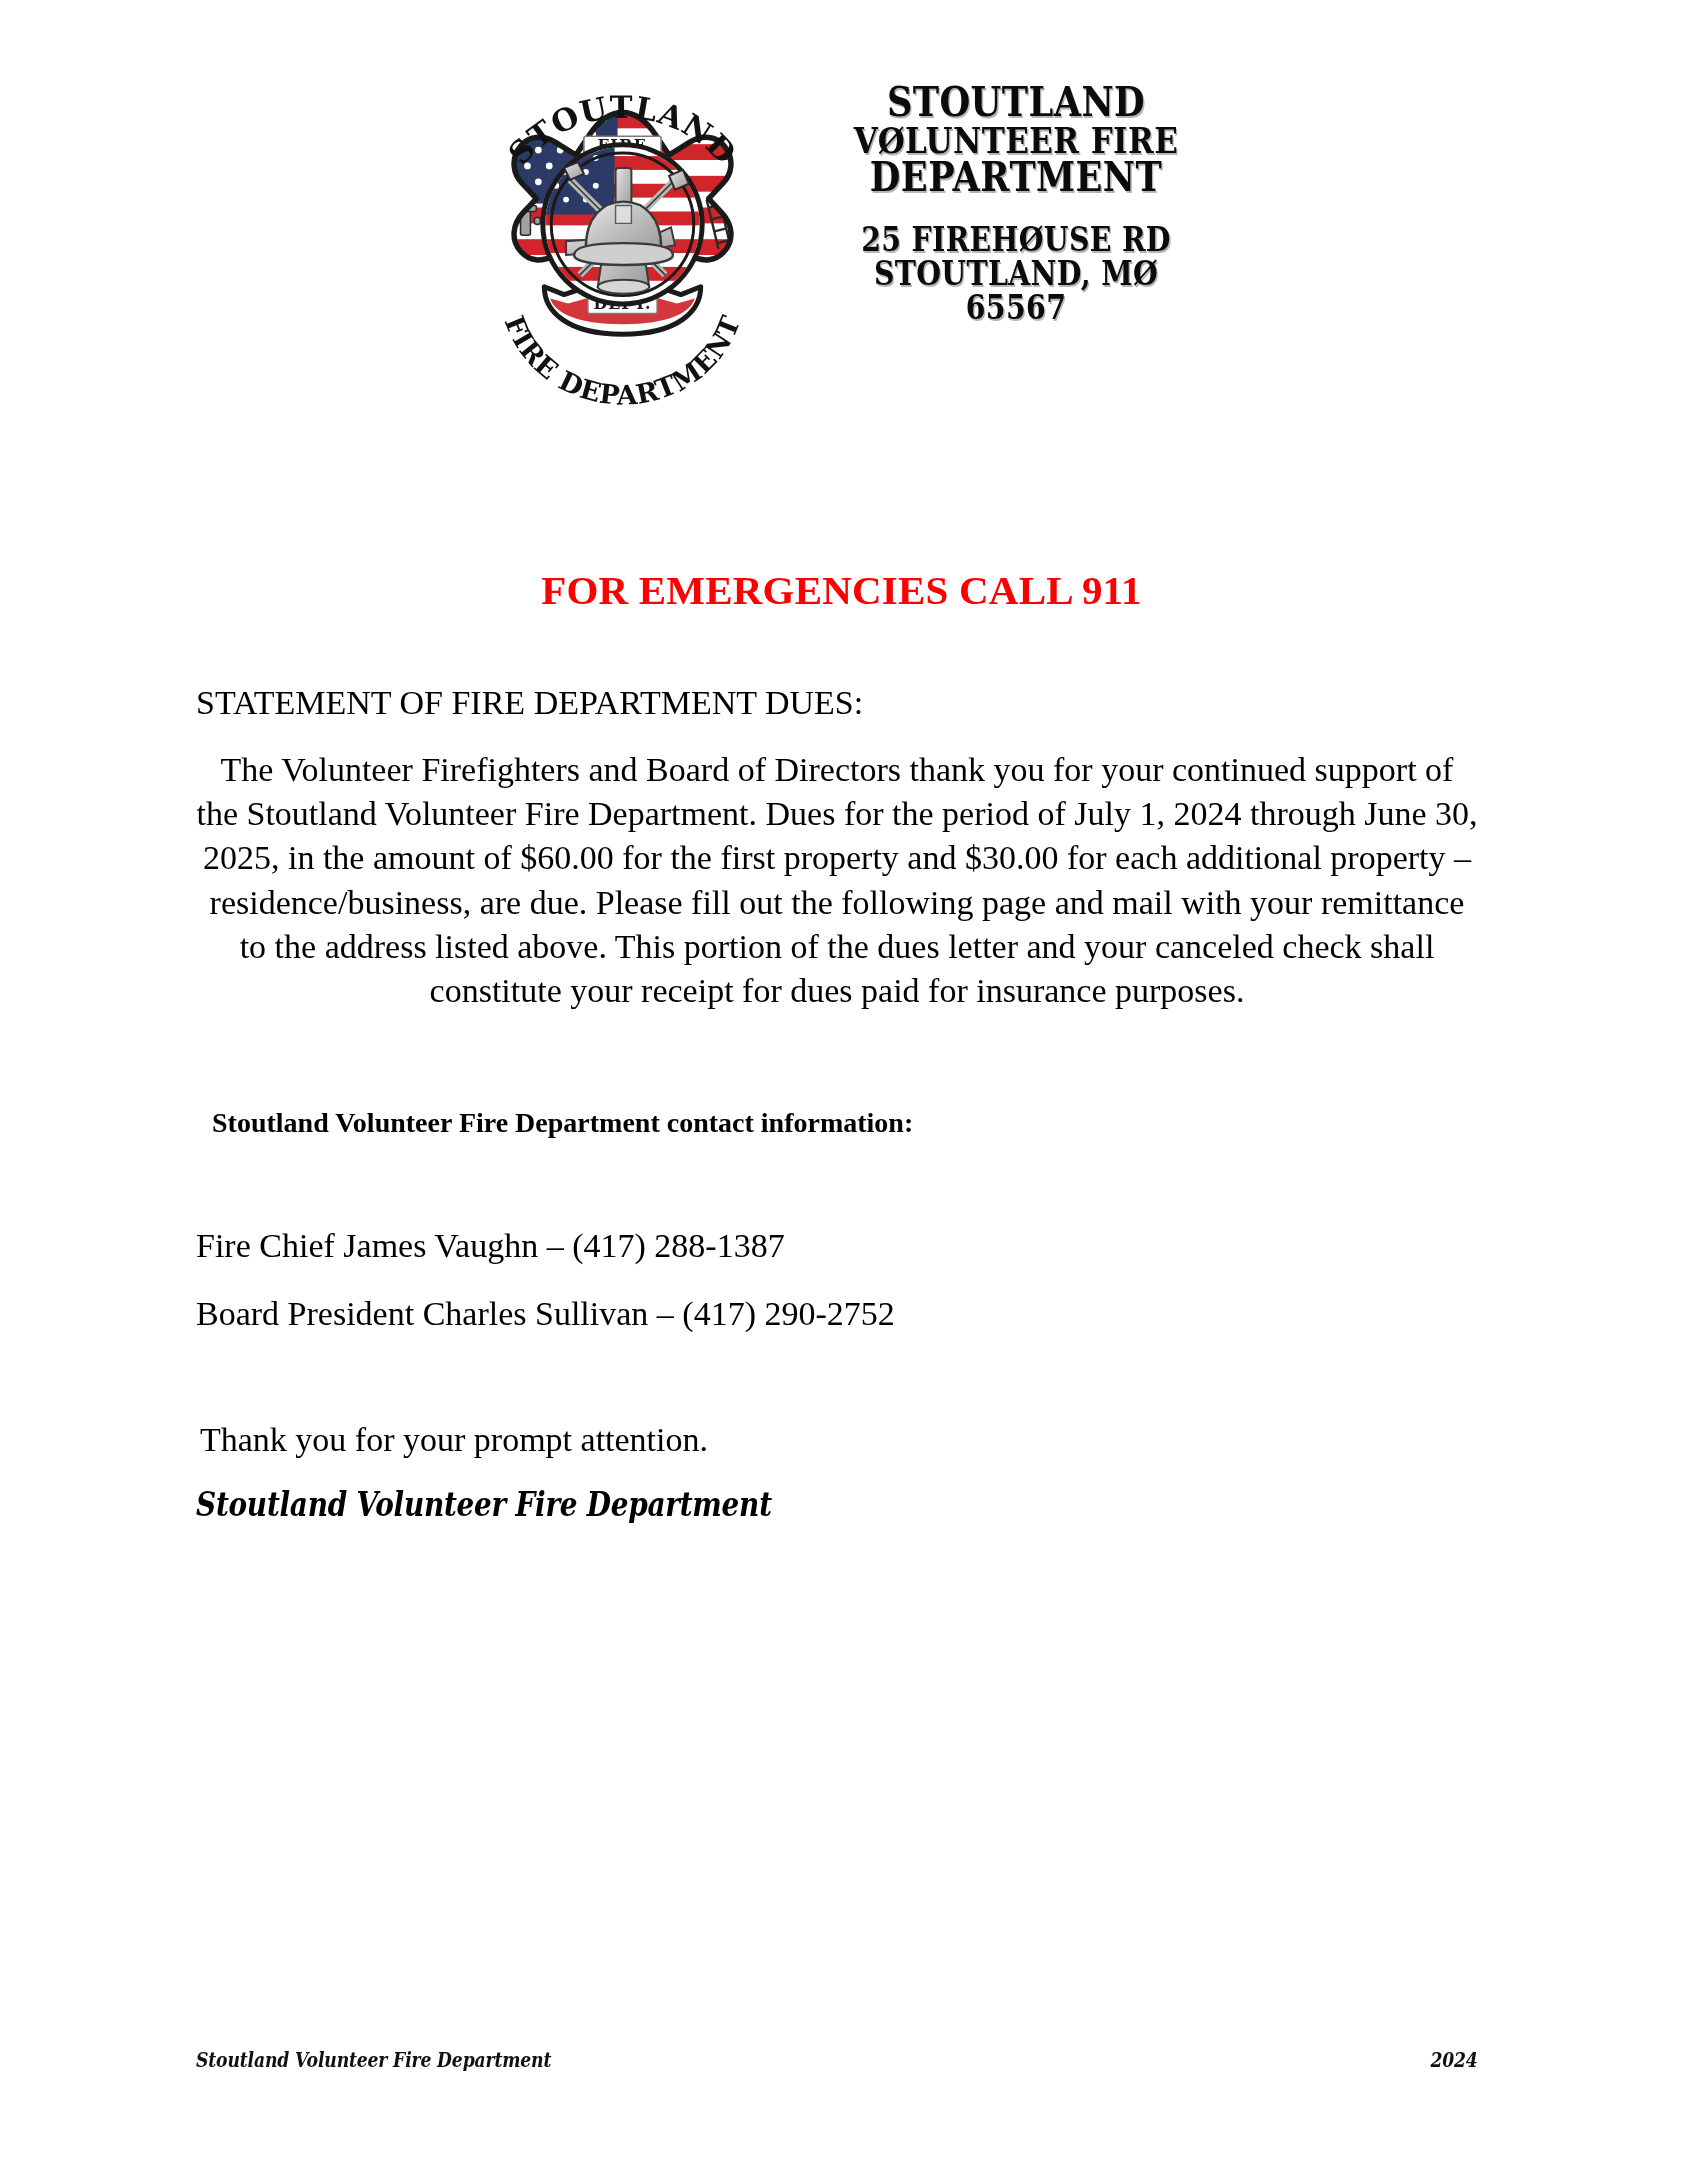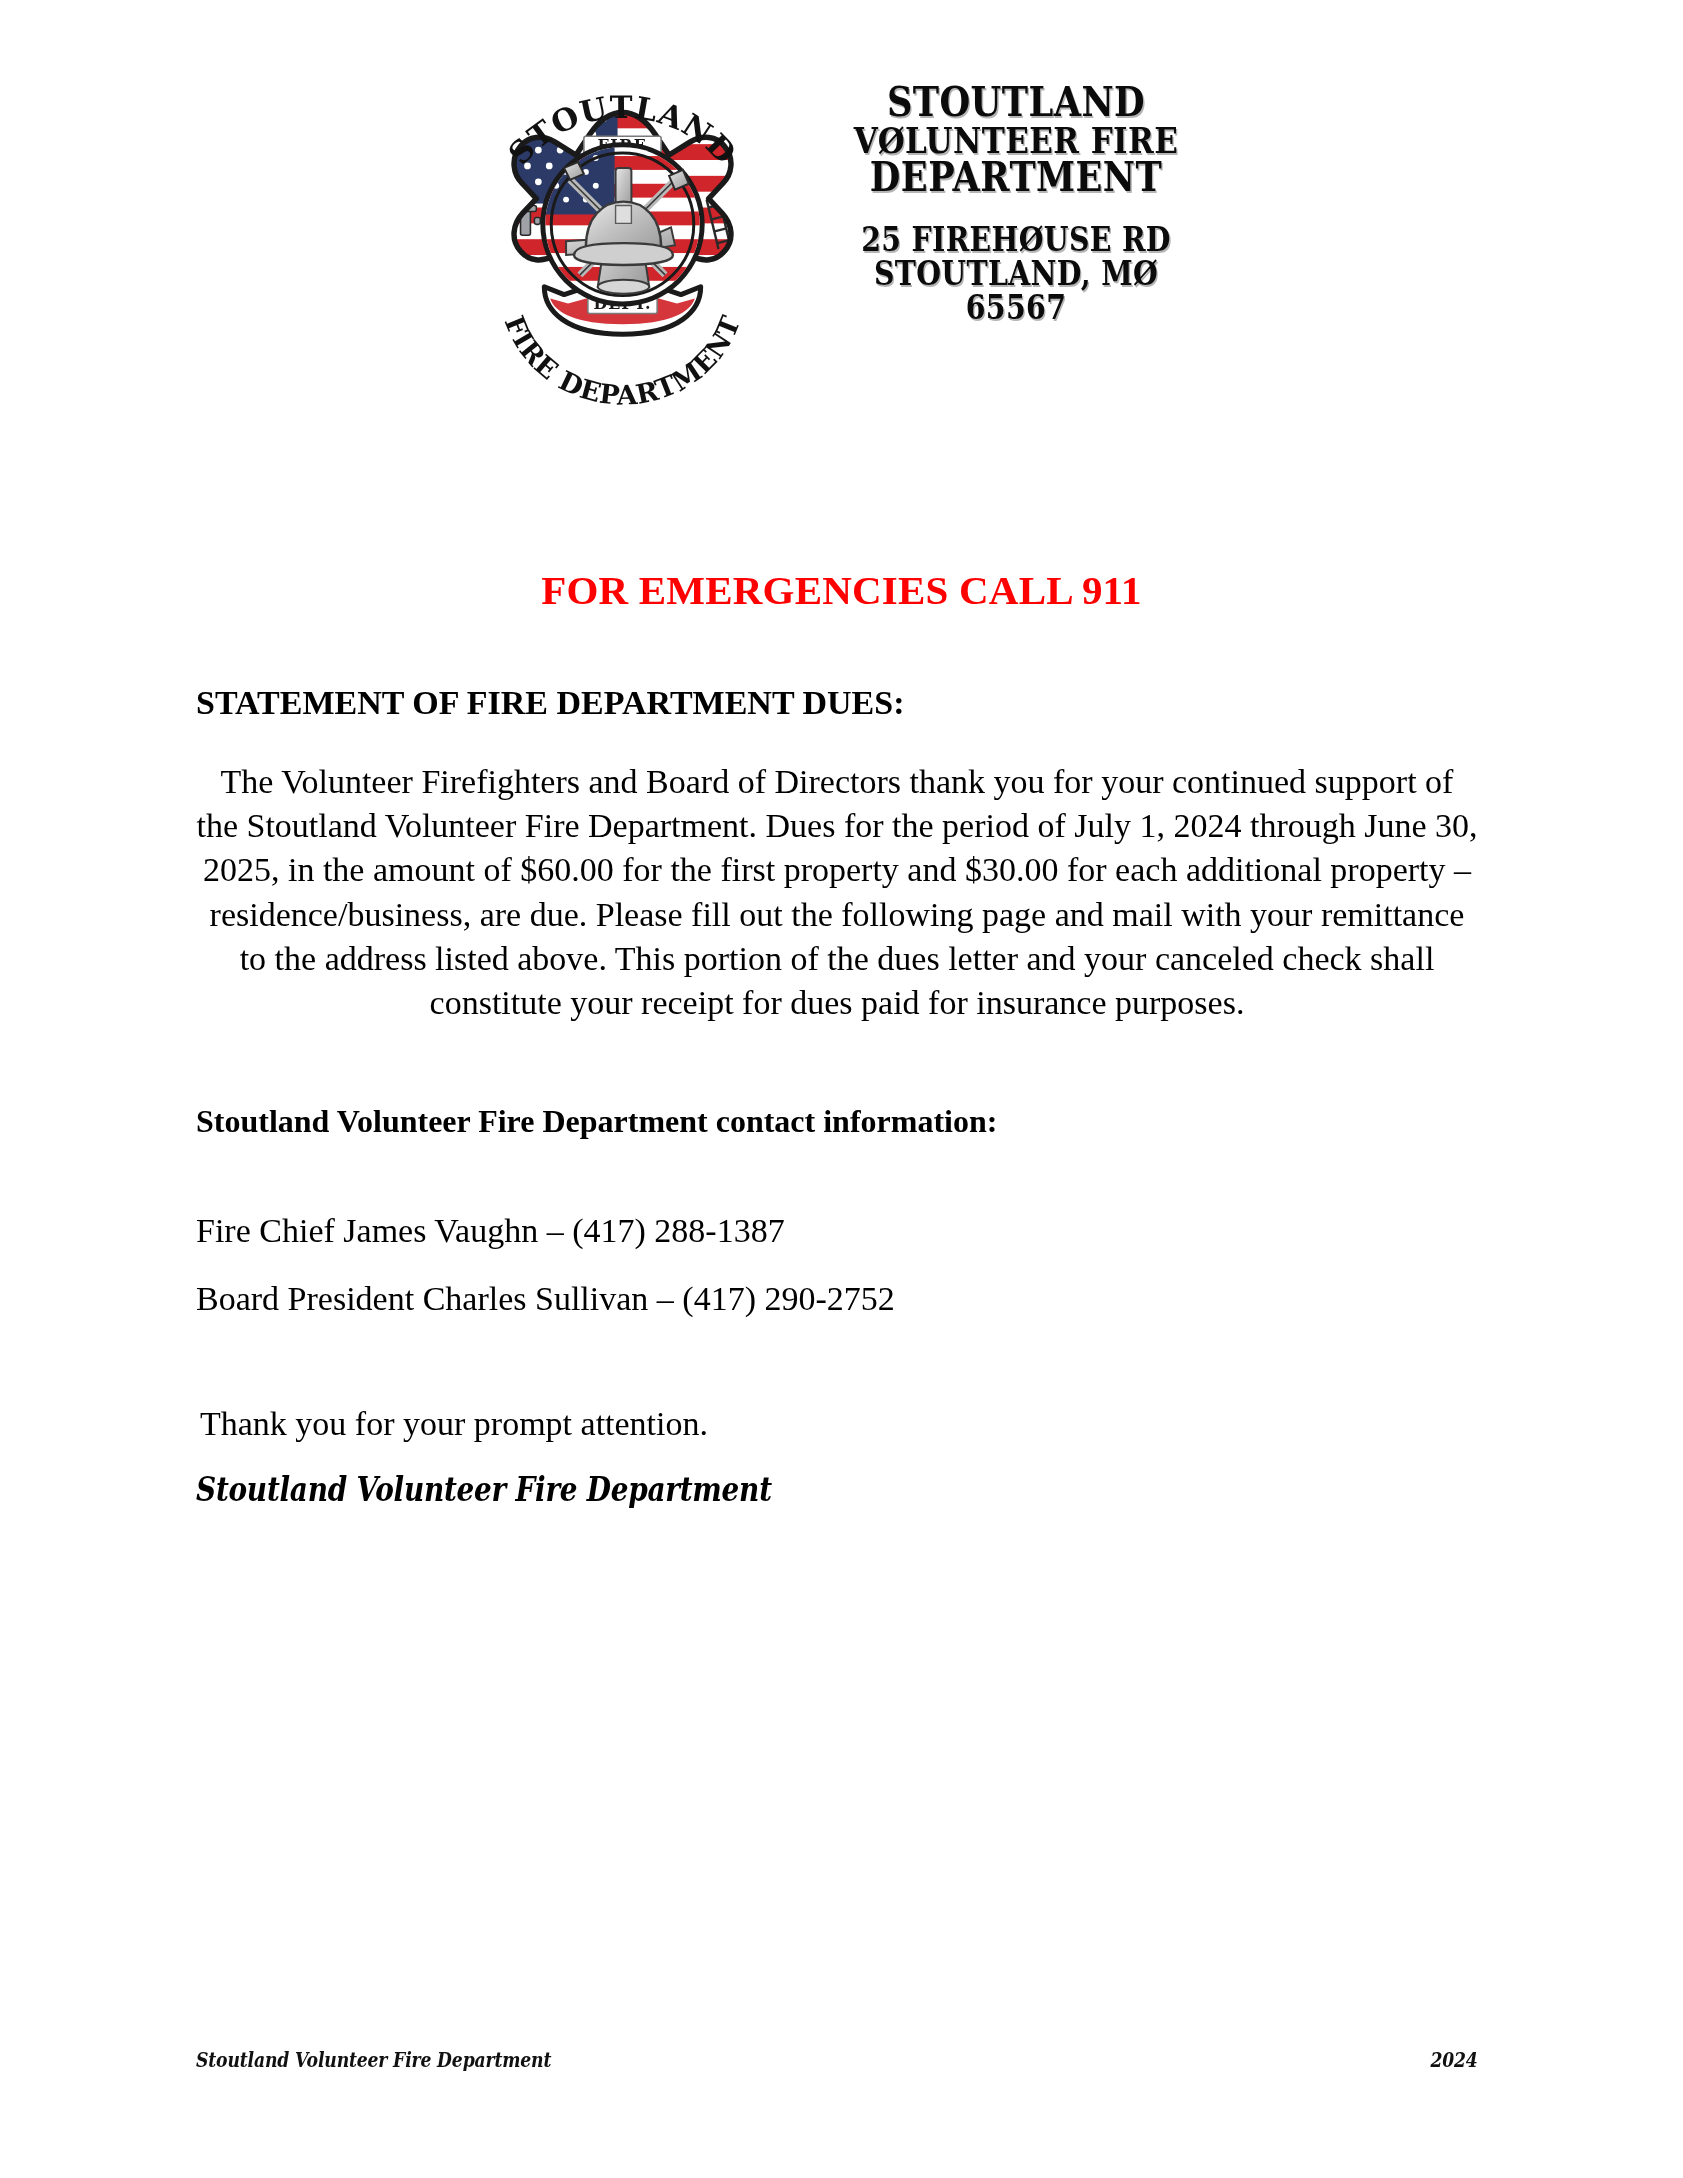--- a/index.html
+++ b/index.html
@@ -93,10 +93,10 @@
   }
   .sec-head {
     font-family: "Liberation Serif", "DejaVu Serif", serif;
-    font-weight: 700;
+    font-weight: 400;
     font-size: 34px;
     line-height: 1.15;
-    margin: 0 0 38px 0;
+    margin: 0 0 26px 0;
   }
   .para {
     font-family: "Liberation Serif", "DejaVu Serif", serif;

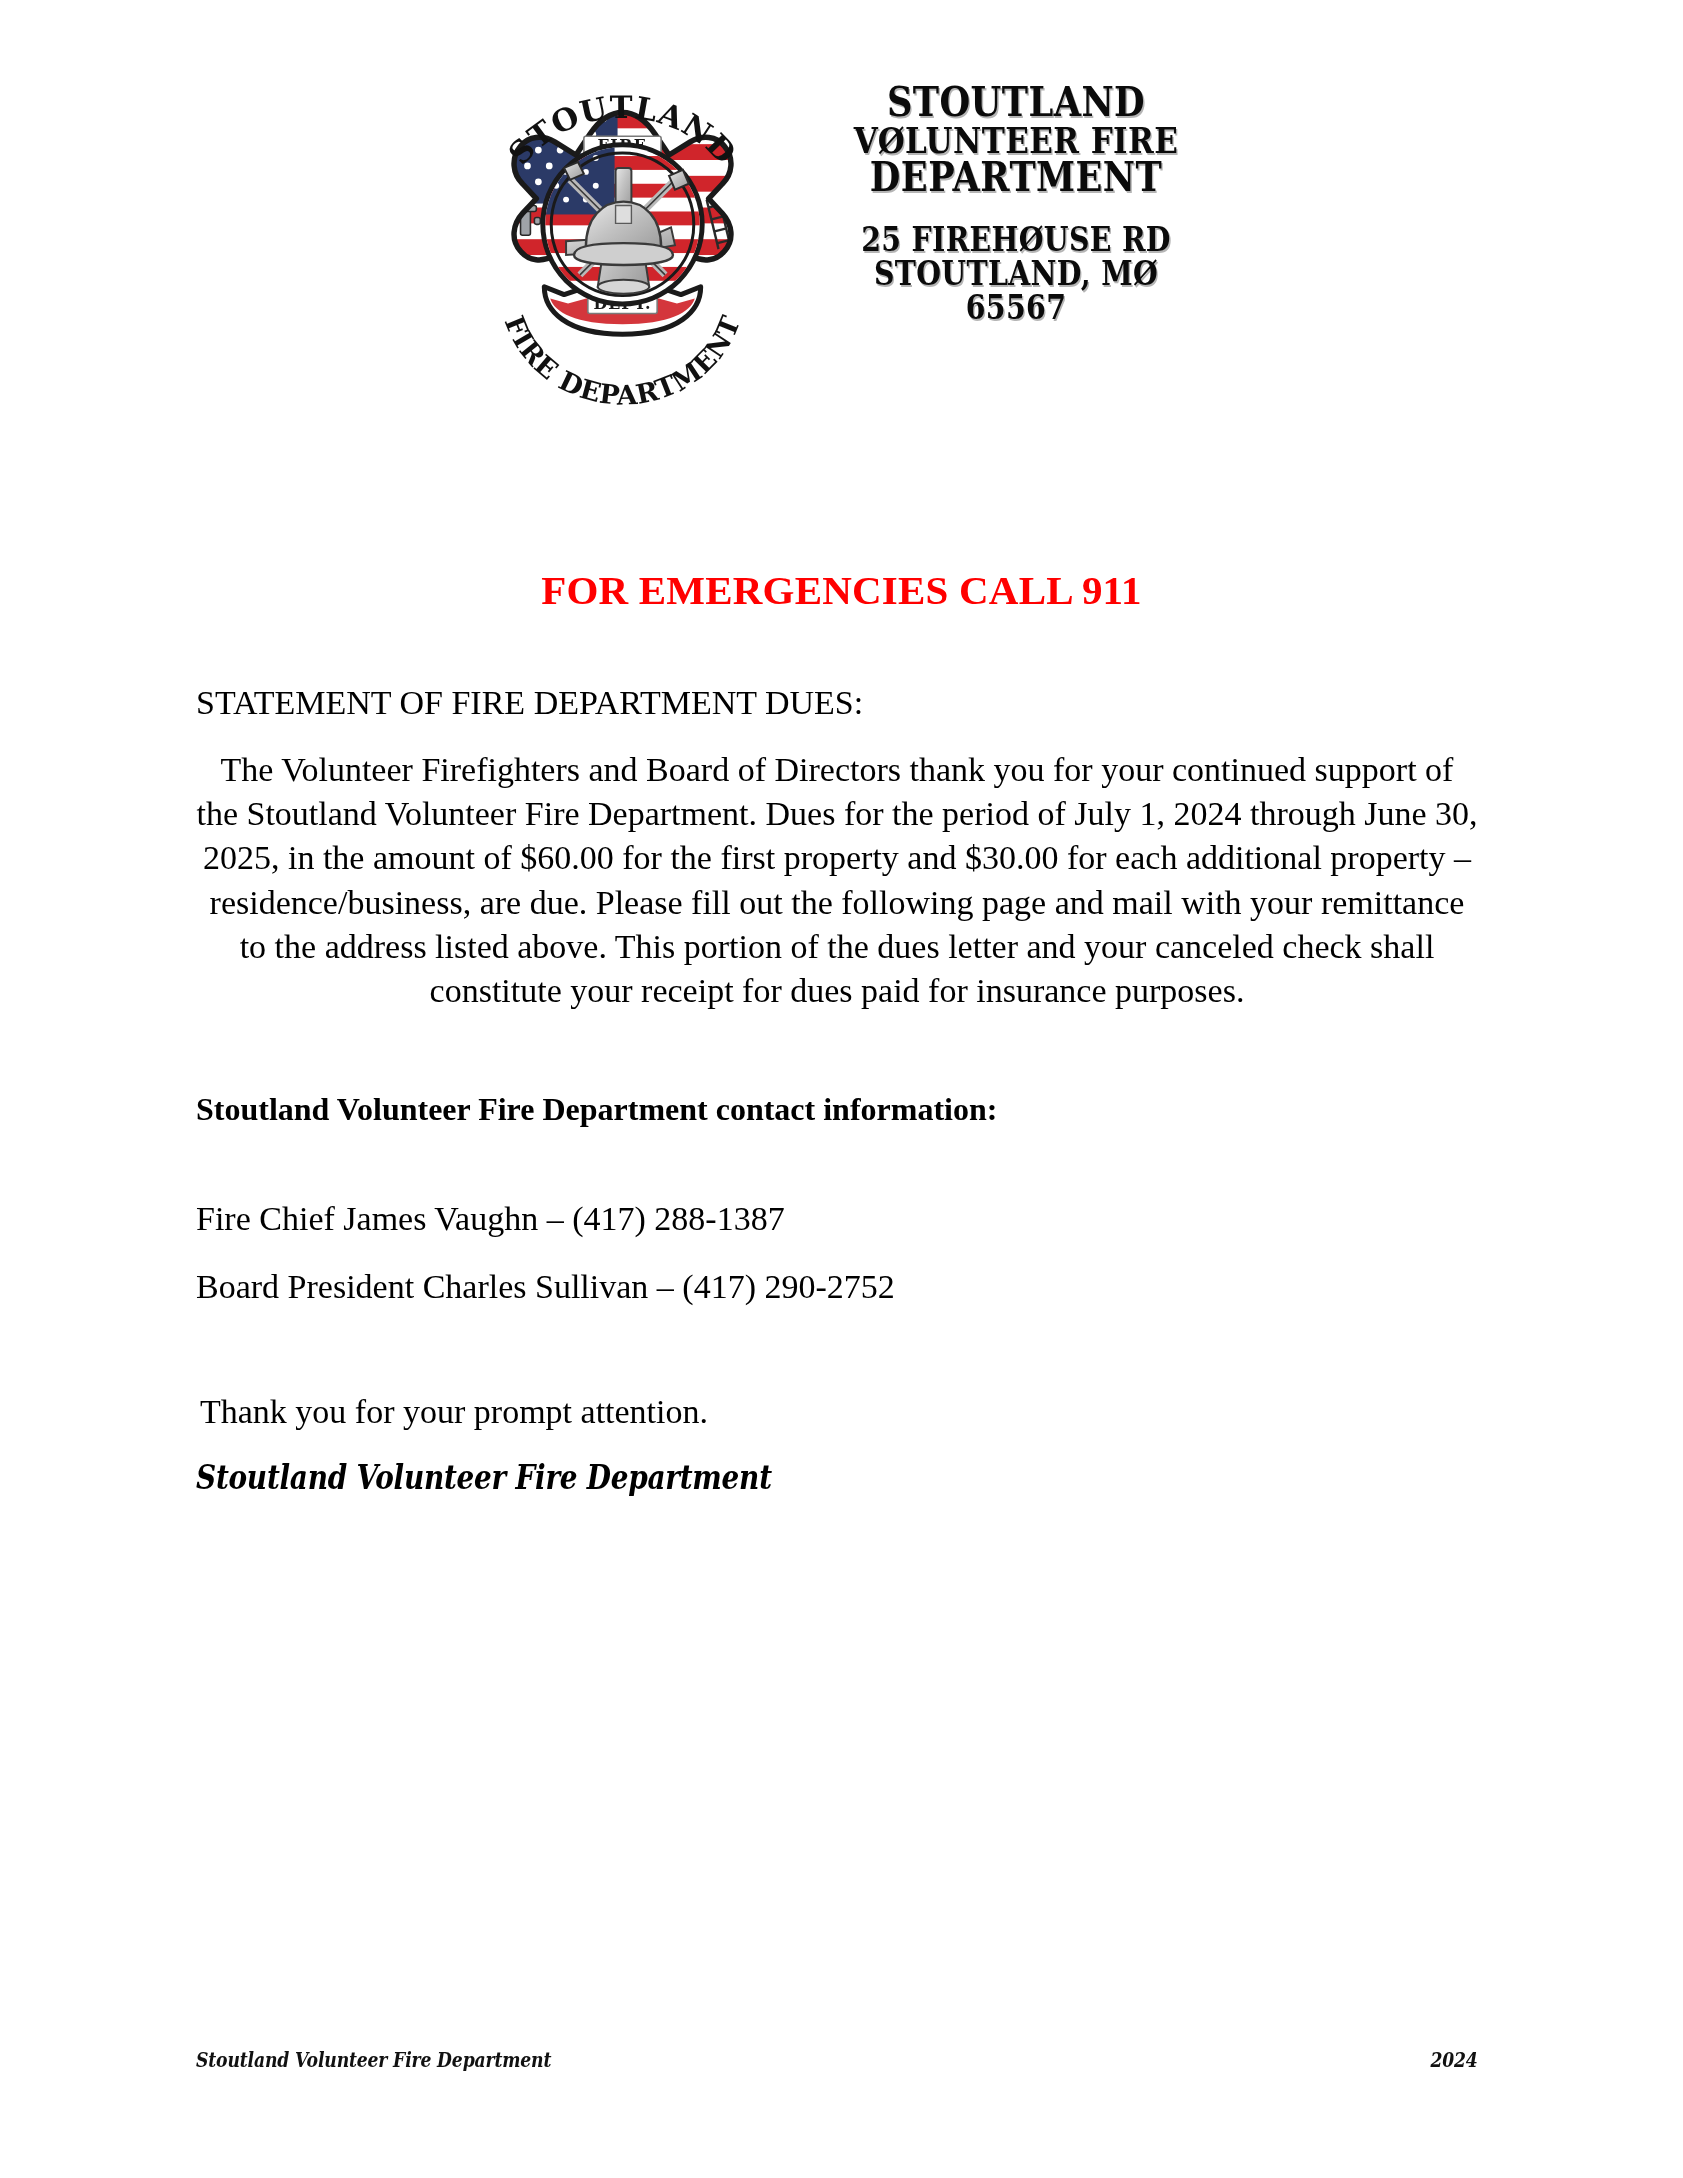--- a/index.html
+++ b/index.html
@@ -111,9 +111,9 @@
   .contact-head {
     font-family: "Liberation Serif", "DejaVu Serif", serif;
     font-weight: 700;
-    font-size: 32px;
+    font-size: 28px;
     line-height: 1.2;
-    margin: 0;
+    margin: 16px;
   }
   .contact-line {
     font-family: "Liberation Serif", "DejaVu Serif", serif;

